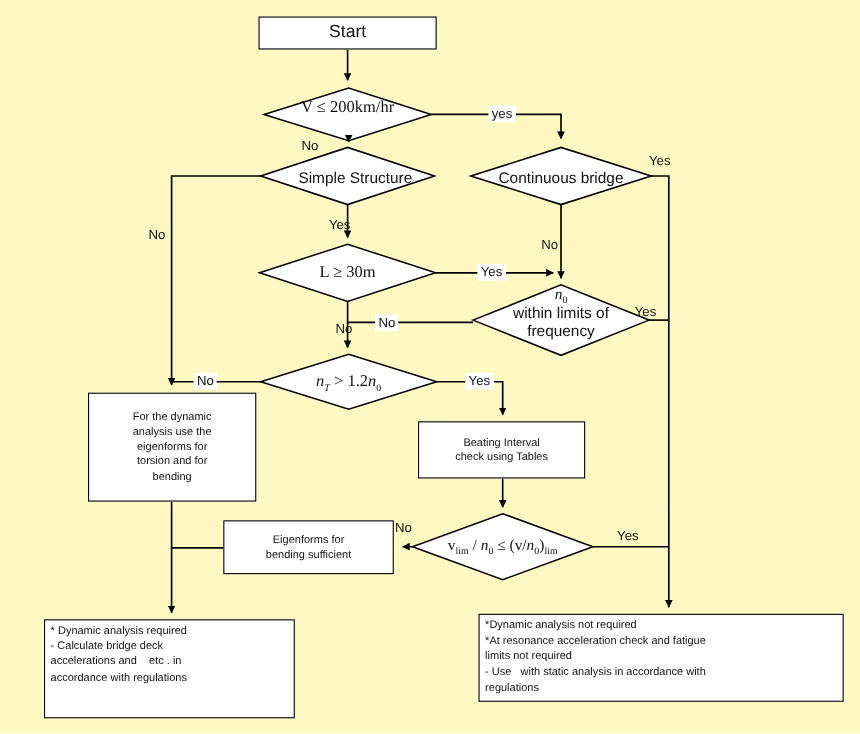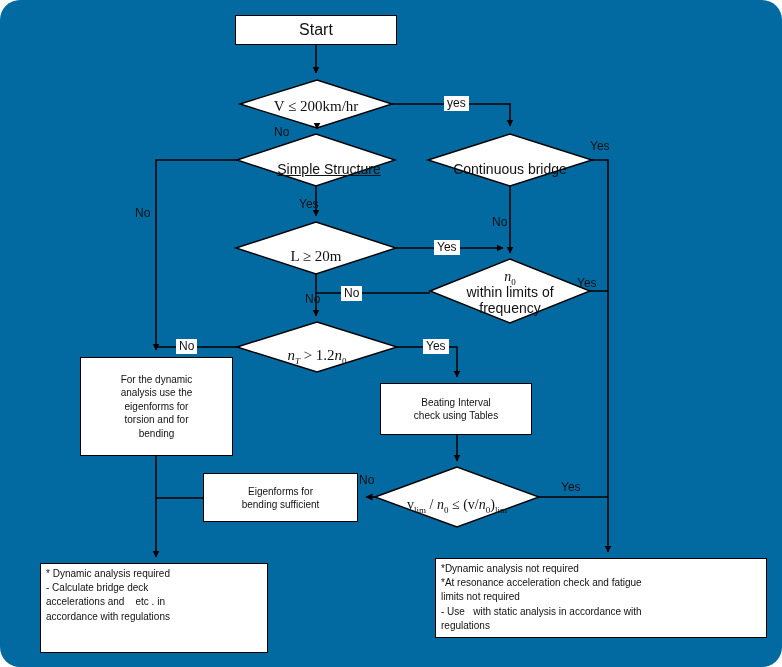--- a/index.html
+++ b/index.html
@@ -4,8 +4,8 @@
 <style>
   html,body { margin:0; padding:0; background:#ffffff; }
   .canvas {
-    position:relative; width:782px; height:667px; background:#0369a1;
-    font-family:"Liberation Sans", sans-serif; color:#111111; overflow:hidden;border-radius:20px;
+    position:relative; width:782px; height:667px; background:#fef9c3;
+    font-family:"Liberation Sans", sans-serif; color:#111111; overflow:hidden;
   }
   .layer { position:absolute; left:0; top:0; width:782px; height:667px; }
   .box {

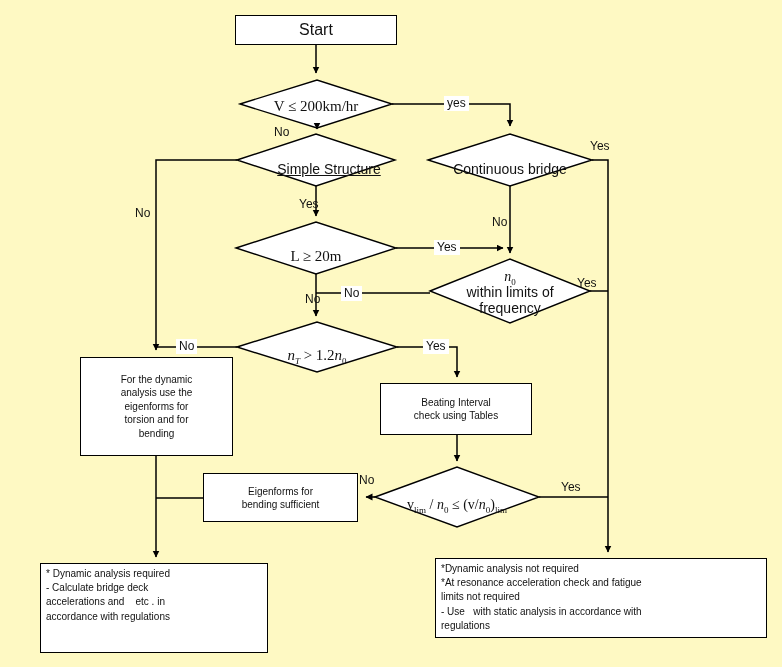--- a/index.html
+++ b/index.html
@@ -19,7 +19,7 @@
   .box .bl { white-space:pre-wrap; }
   .start { font-size:16px; }
   .dtext {
-    position:absolute; text-align:center; font-size:14px; line-height:16px;margin-top:8px;
+    position:absolute; text-align:center; font-size:14px; line-height:16px;
   }
   .serif { font-family:"Liberation Serif", serif; font-size:15px; }
   .it { font-style:italic; }

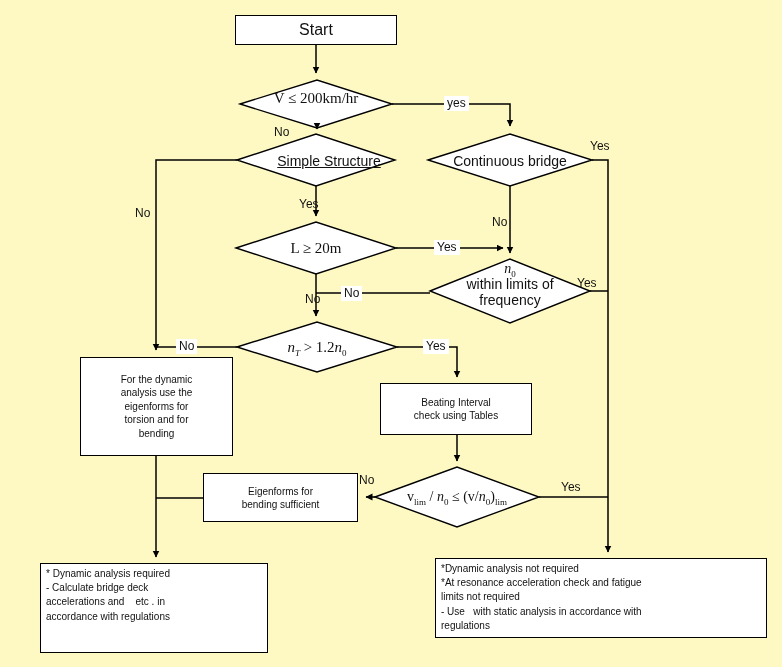--- a/index.html
+++ b/index.html
@@ -106,7 +106,7 @@
 
   <div class="dtext serif" style="left:240px;top:90px;width:152px;">V ≤ 200km/hr</div>
 
-  <div class="dtext" style="left:250px;top:153px;width:158px;text-decoration:underline;">Simple Structure</div>
+  <div class="dtext" style="left:244px;top:153px;width:158px;">Simple Structure</div>
 
   <div class="dtext" style="left:428px;top:153px;width:164px;">Continuous bridge</div>
 

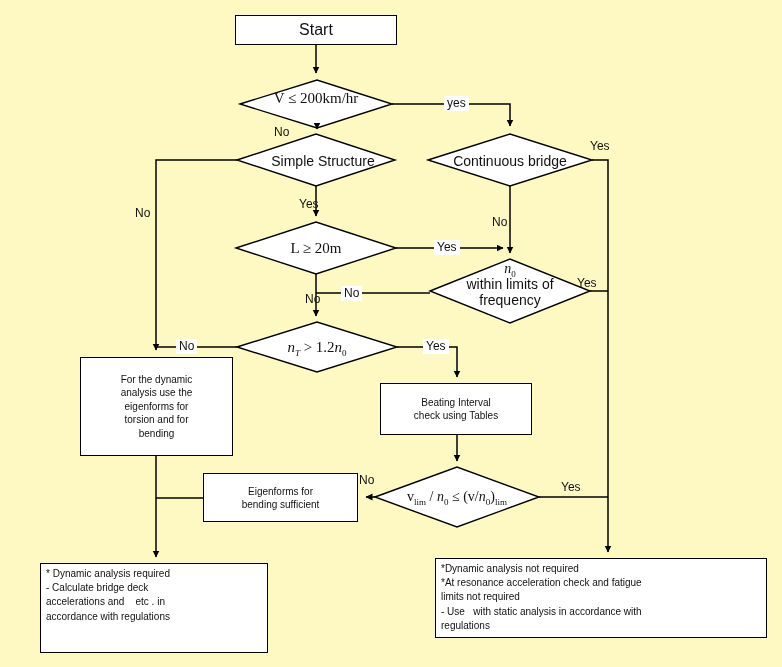--- a/index.html
+++ b/index.html
@@ -110,7 +110,7 @@
 
   <div class="dtext" style="left:428px;top:153px;width:164px;">Continuous bridge</div>
 
-  <div class="dtext serif" style="left:236px;top:240px;width:160px;">L ≥ 20m</div>
+  <div class="dtext serif" style="left:236px;top:240px;width:160px;">L ≥ 30m</div>
 
   <div class="dtext" style="left:430px;top:261px;width:160px;">
     <div class="serif" style="font-size:14px;line-height:15px;"><span class="it">n</span><sub>0</sub></div>

